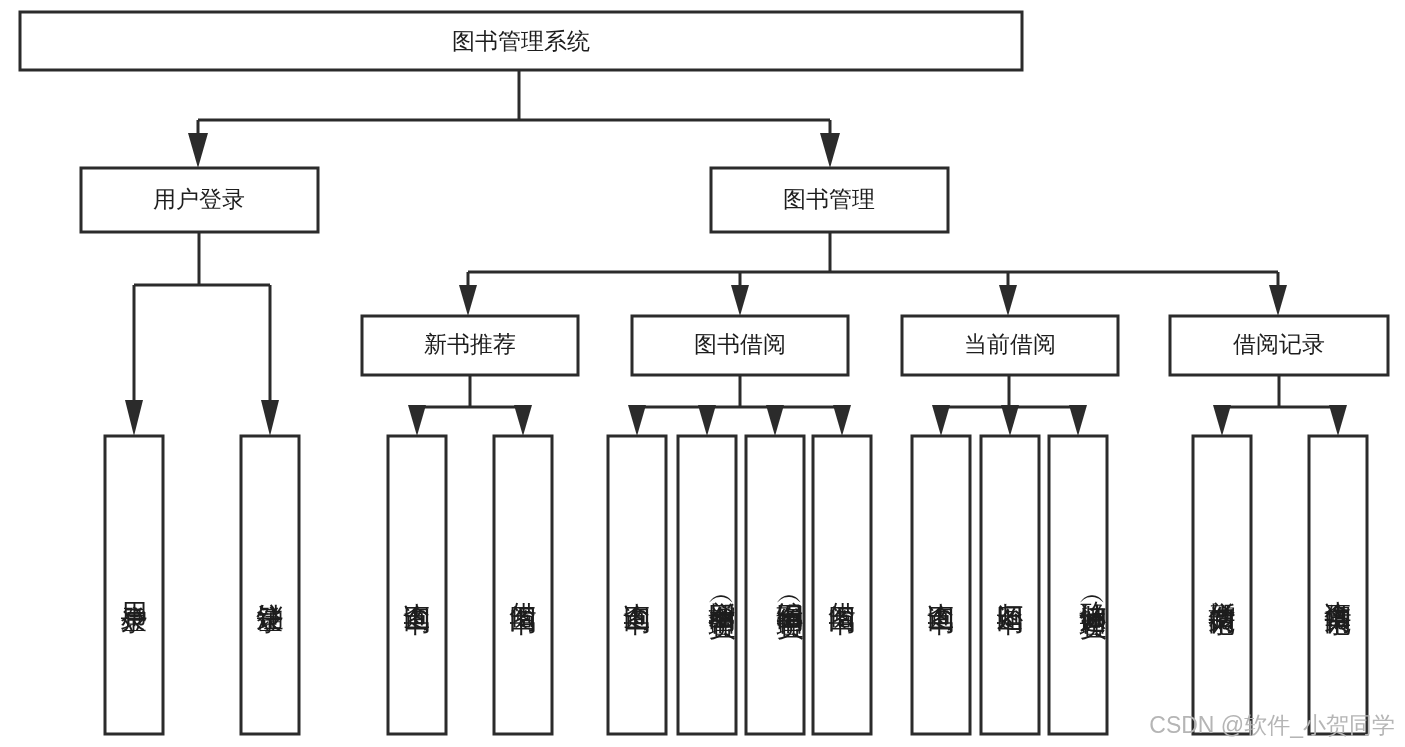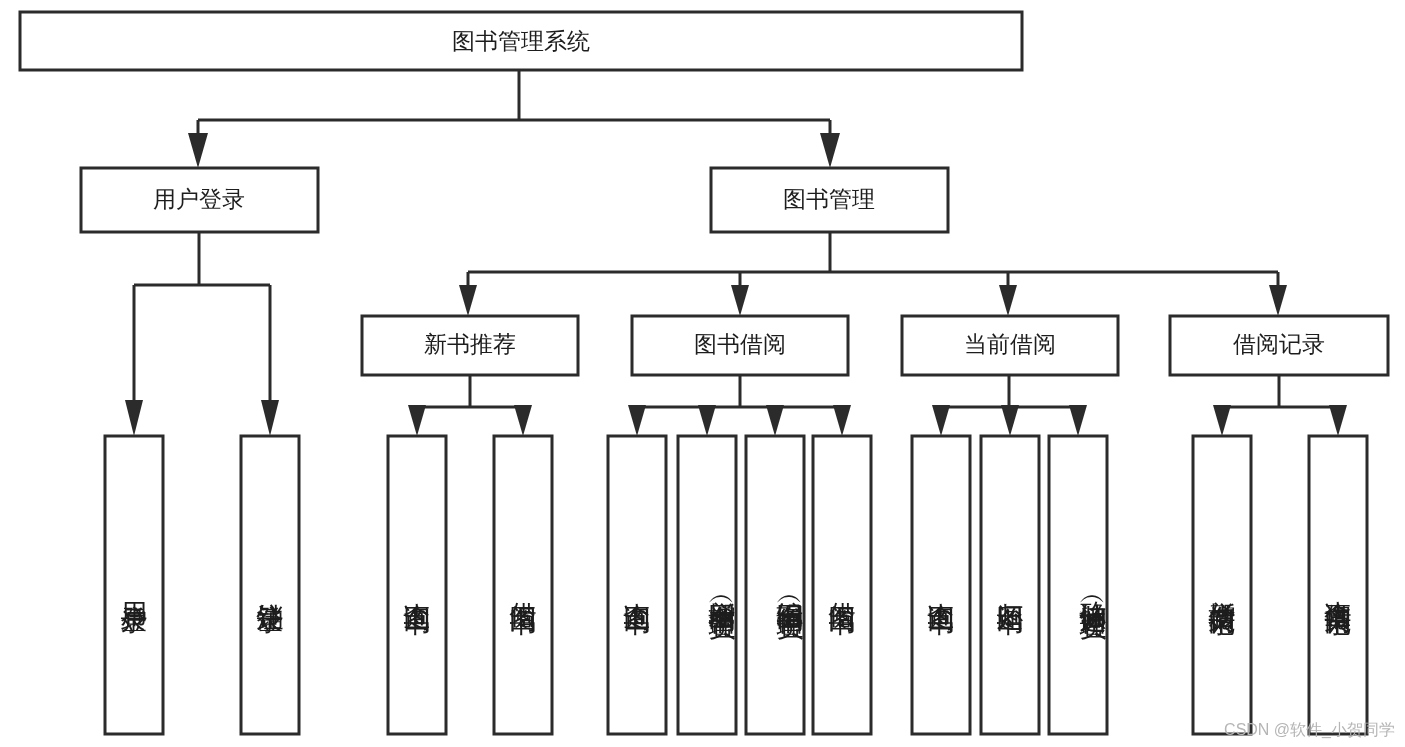--- a/index.html
+++ b/index.html
@@ -69,7 +69,7 @@
     right: 10px;
     bottom: 6px;
     font-family: "Liberation Sans", "DejaVu Sans", sans-serif;
-    font-size: 16px;
+    font-size: 23px;
     color: #b5b5b5;
     white-space: nowrap;
   }

